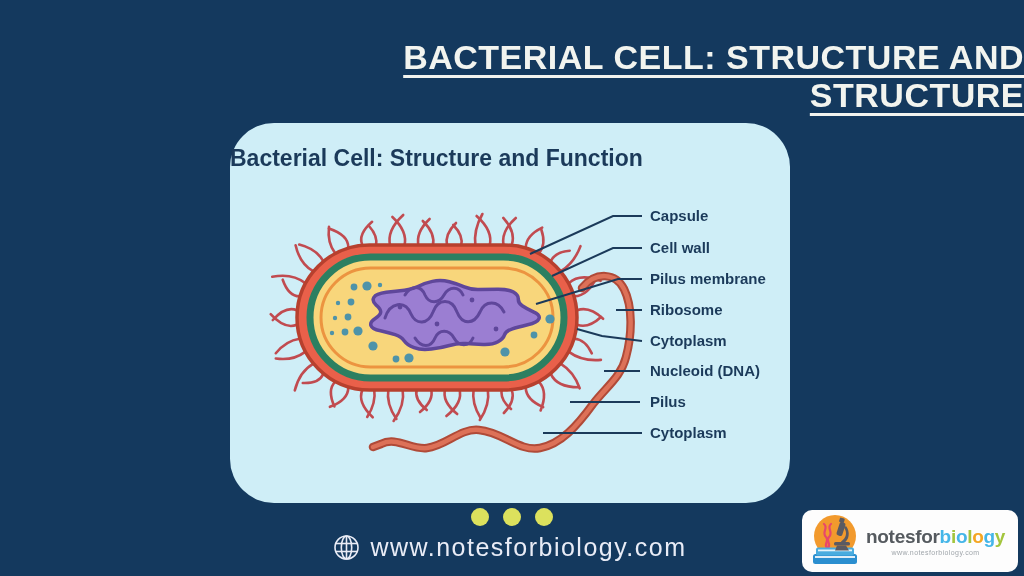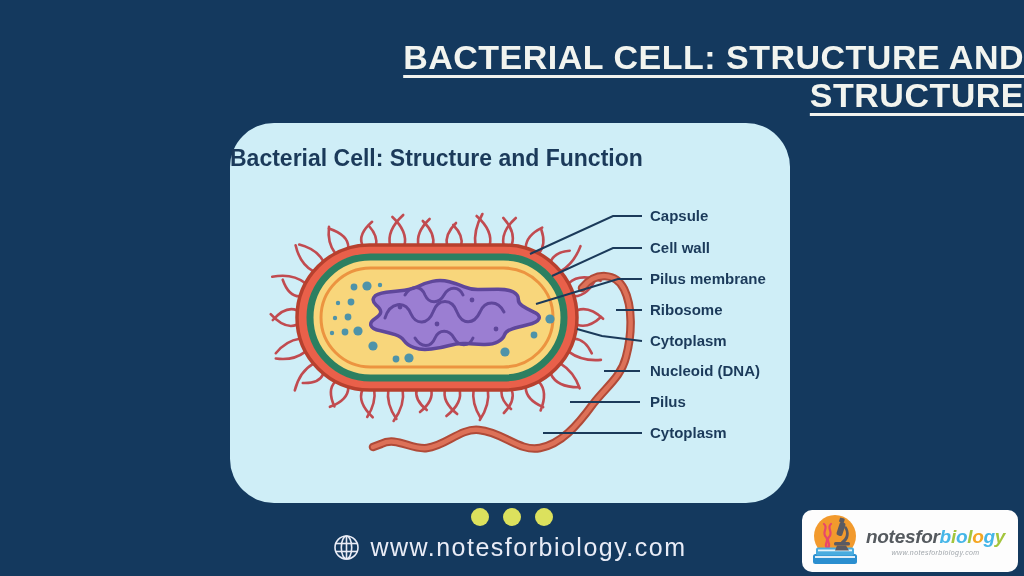--- a/index.html
+++ b/index.html
@@ -46,7 +46,7 @@
   .logo-card{
     position:absolute;right:6px;bottom:4px;width:216px;height:62px;
     background:#fdfdfd;border-radius:10px;
-    display:flex;align-items:center;gap:6px;padding-left:8px;box-sizing:border-box;font-style:italic;
+    display:flex;align-items:center;gap:6px;padding-left:8px;box-sizing:border-box;
   }
   .logo-text{display:flex;flex-direction:column;line-height:1;}
   .logo-name{font-size:19px;font-weight:600;letter-spacing:-.3px;color:#555a5f;white-space:nowrap;}

